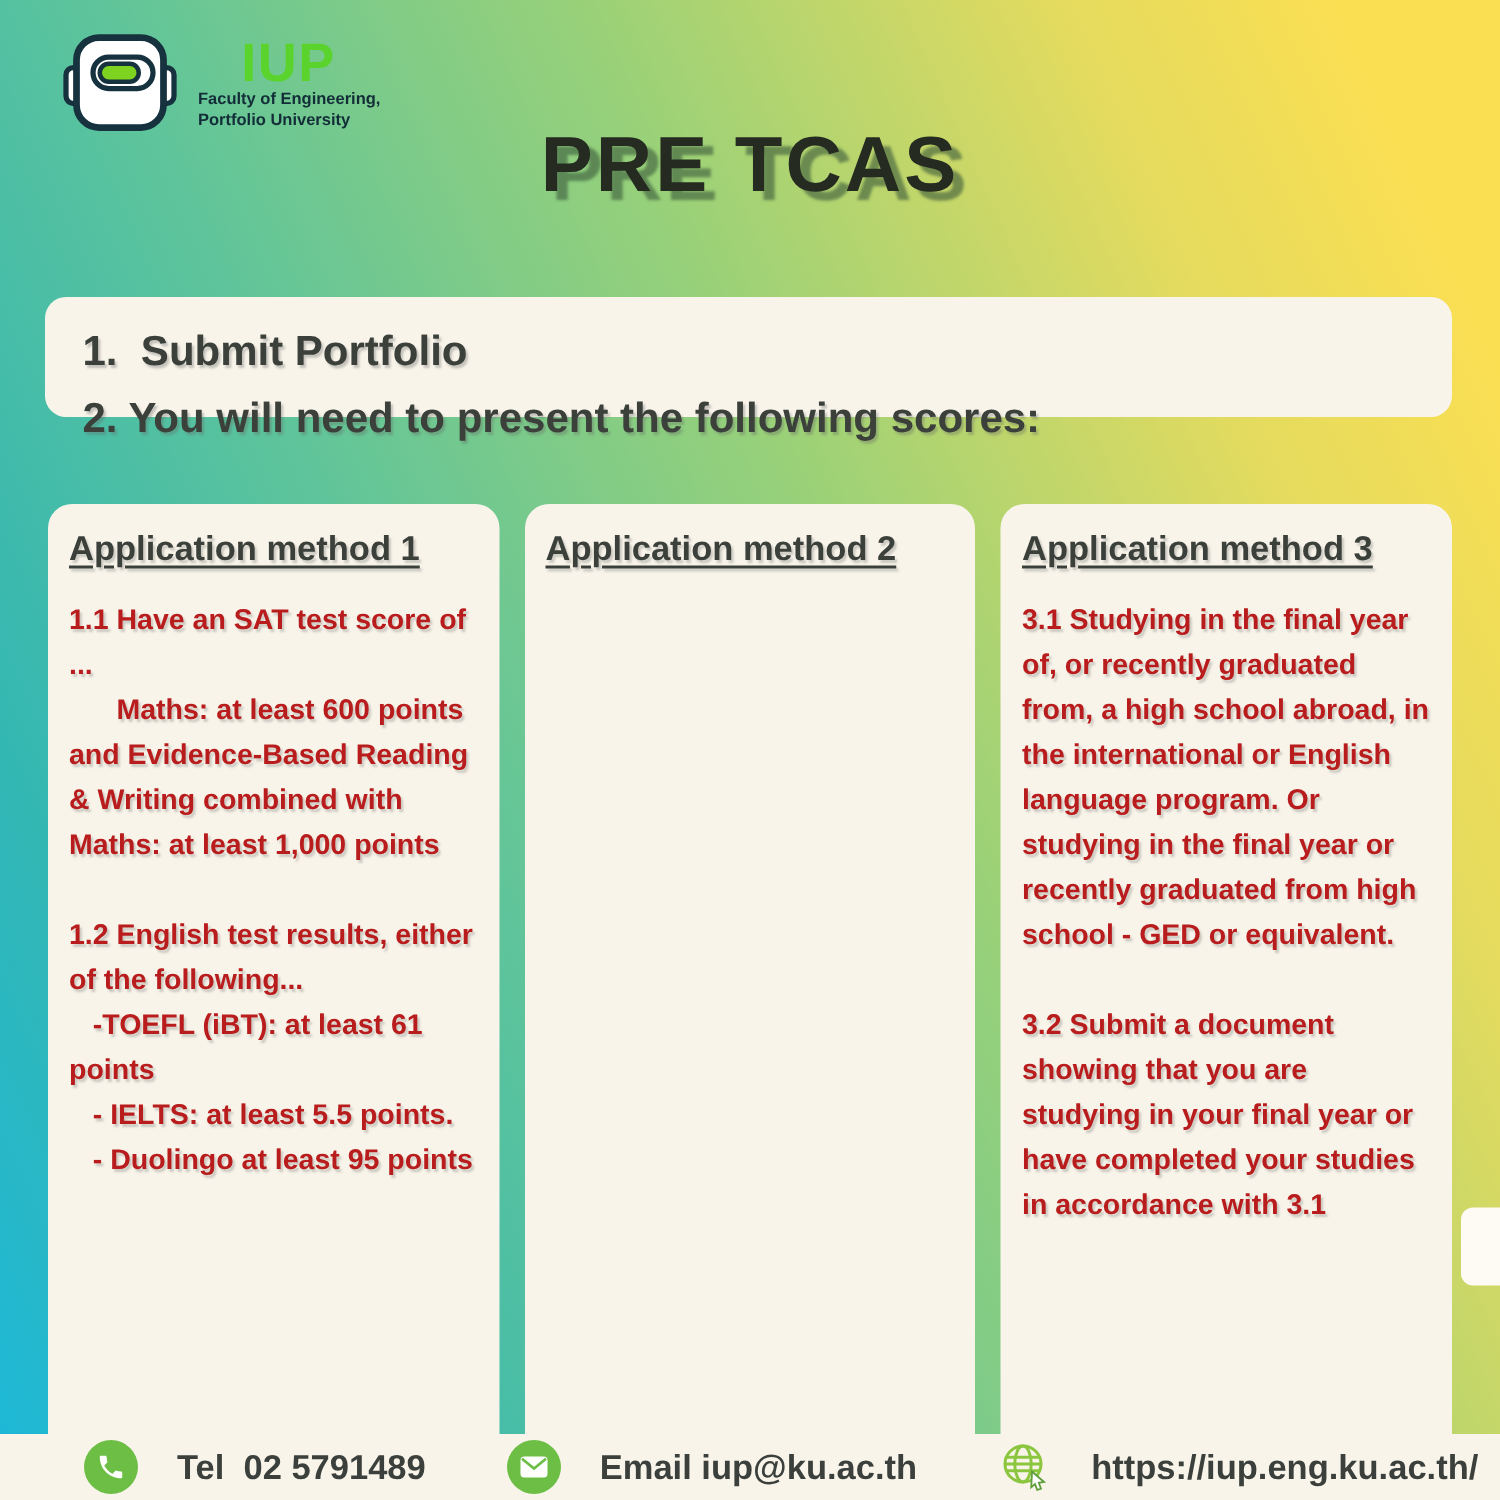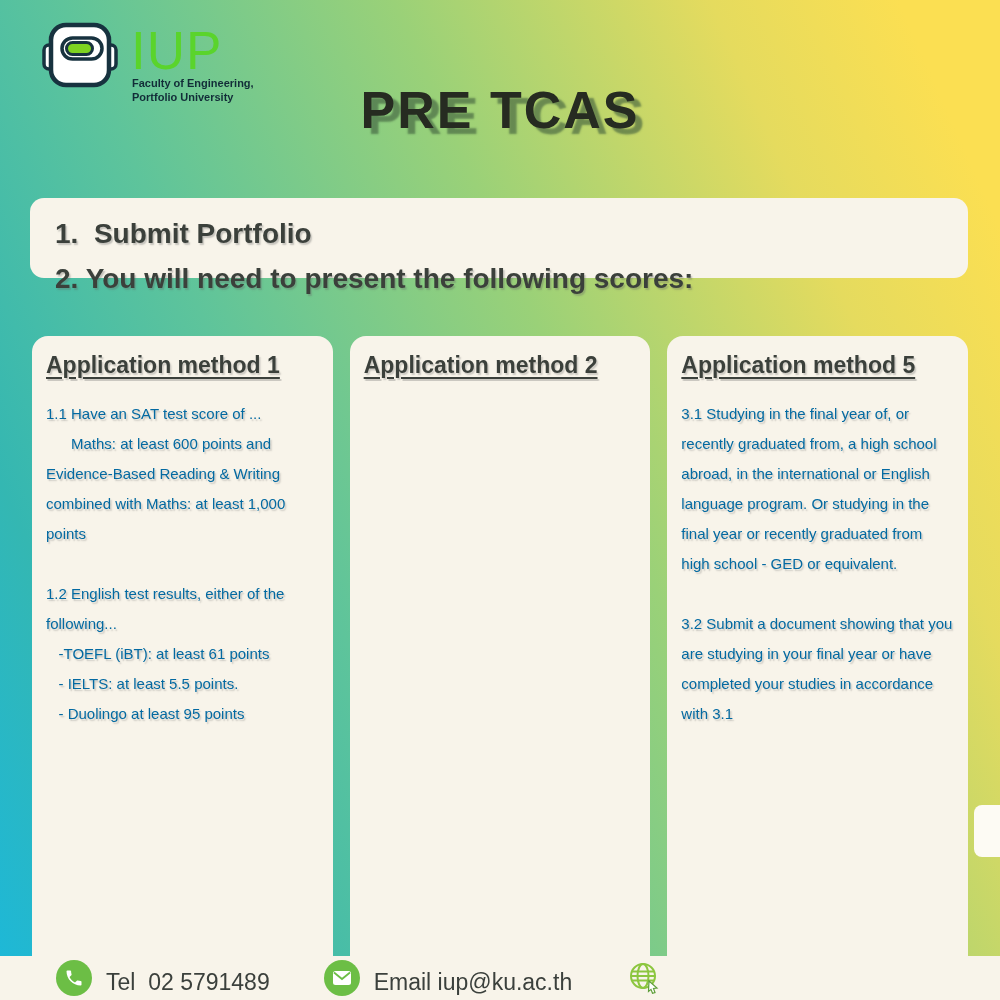--- a/index.html
+++ b/index.html
@@ -13,7 +13,7 @@
   
   .logo{position:absolute;left:42px;top:22px;display:flex;gap:13px;align-items:flex-start;}
   .logo-text{display:flex;flex-direction:column;margin-top:2px;}
-  .logo-name{font-size:53px;font-weight:400;color:#5ad42c;letter-spacing:1px;line-height:1.0;}
+  .logo-name{font-size:36px;font-weight:700;color:#5ad42c;letter-spacing:1px;line-height:1.0;text-align:center;}
   .logo-sub{font-size:11px;font-weight:bold;color:#122d38;line-height:1.25;margin-left:1px;}
   .page-title{
     position:absolute;top:80px;left:0;right:0;margin:0;

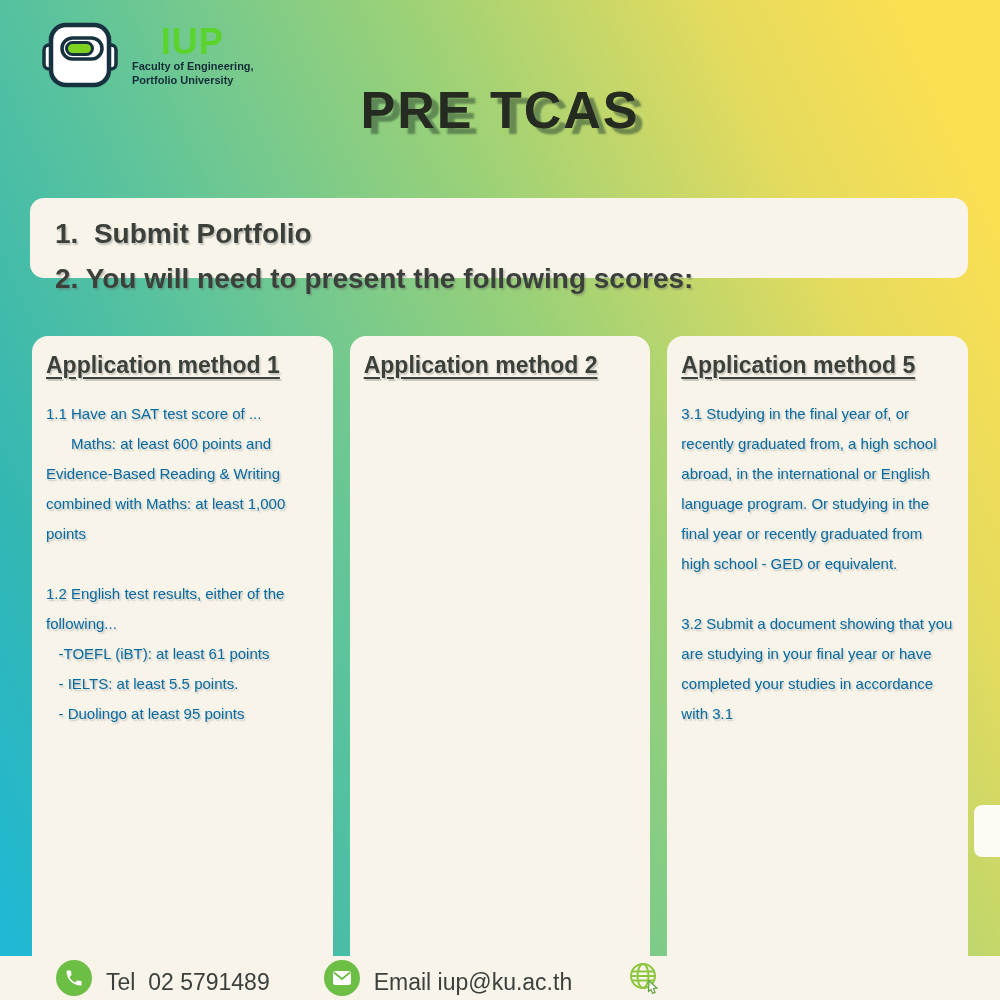--- a/index.html
+++ b/index.html
@@ -111,7 +111,7 @@
       <h2 class="method-heading">Application method 2</h2>
     </article>
     <article class="card method-card">
-      <h2 class="method-heading">Application method 5</h2>
+      <h2 class="method-heading">Application method 3</h2>
       <div class="method-body">3.1 Studying in the final year of, or recently graduated from, a high school abroad, in the international or English language program. Or studying in the final year or recently graduated from high school - GED or equivalent.
 
 3.2 Submit a document showing that you are studying in your final year or have completed your studies in accordance with 3.1</div>

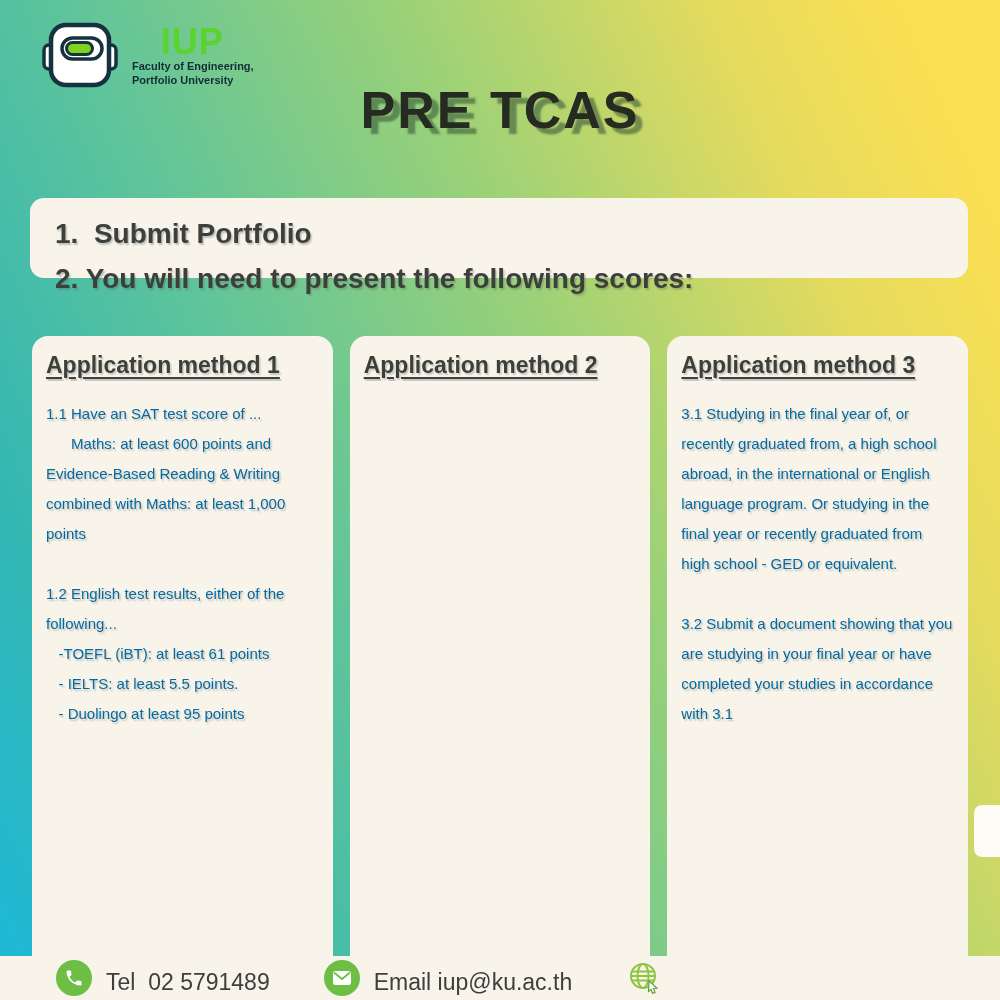--- a/index.html
+++ b/index.html
@@ -45,7 +45,7 @@
     text-shadow:1.5px 2px 1.5px rgba(100,100,100,0.3);
   }
   .method-body{
-    font-size:15px;color:#0369a1;line-height:30px;font-weight:400;
+    font-size:19px;color:#b91c1c;line-height:30px;font-weight:700;
     white-space:pre-wrap;
     text-shadow:1.5px 2px 1.5px rgba(100,100,100,0.3);
   }

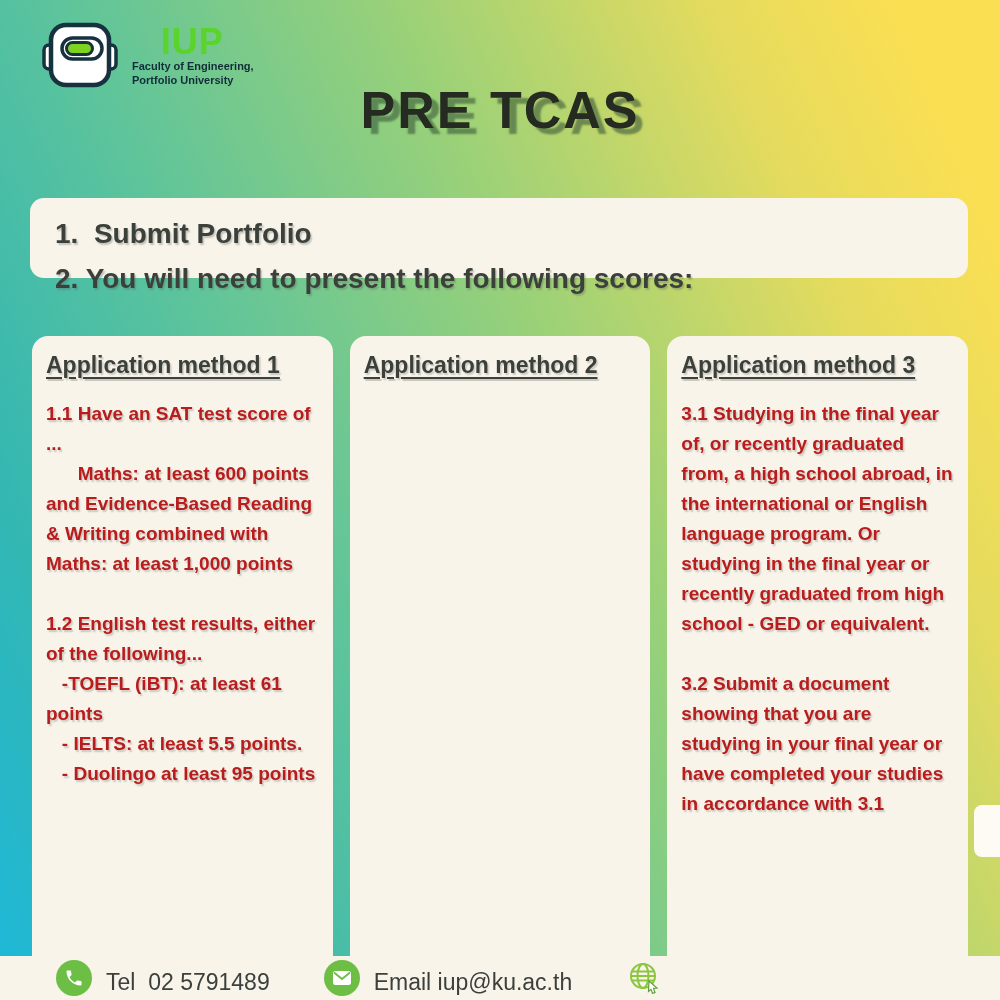--- a/index.html
+++ b/index.html
@@ -61,7 +61,7 @@
     display:flex;align-items:center;
     padding-left:56px;gap:54px;box-sizing:border-box;
   }
-  .contact{display:flex;align-items:flex-end;gap:14px;}
+  .contact{display:flex;align-items:center;gap:26px;font-weight:bold;}
   .circle-icon{
     width:36px;height:36px;border-radius:50%;
     background:#6cbe45;display:flex;align-items:center;justify-content:center;flex:0 0 auto;

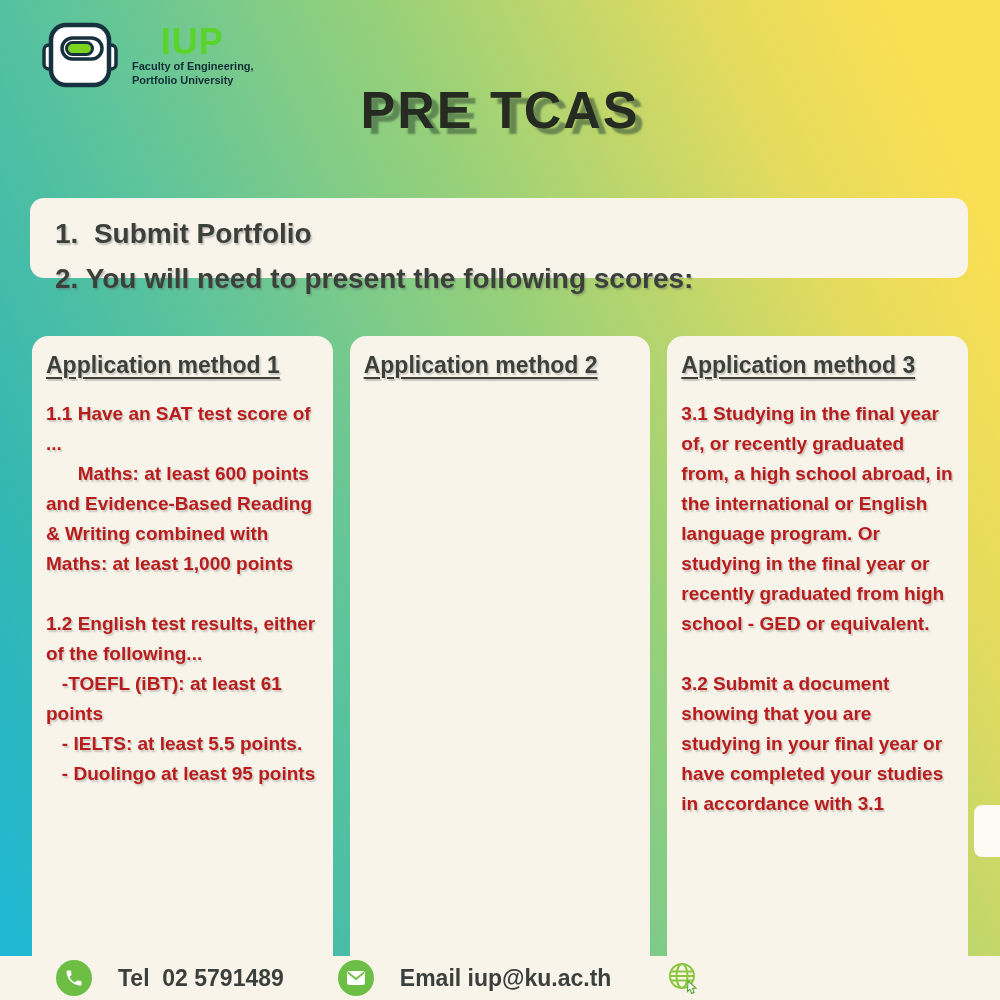--- a/index.html
+++ b/index.html
@@ -151,6 +151,7 @@
           <path d="M22 20 L30 27 L26.5 27.5 L28 31.5 L25.5 32.3 L24 28.4 L21.5 30.5 Z" fill="#ffffff" stroke="#5f9e3a" stroke-width="1.2"></path>
         </svg>
       </span>
+      <span class="contact-label">https://iup.eng.ku.ac.th/</span>
     </div>
   </footer>
 

